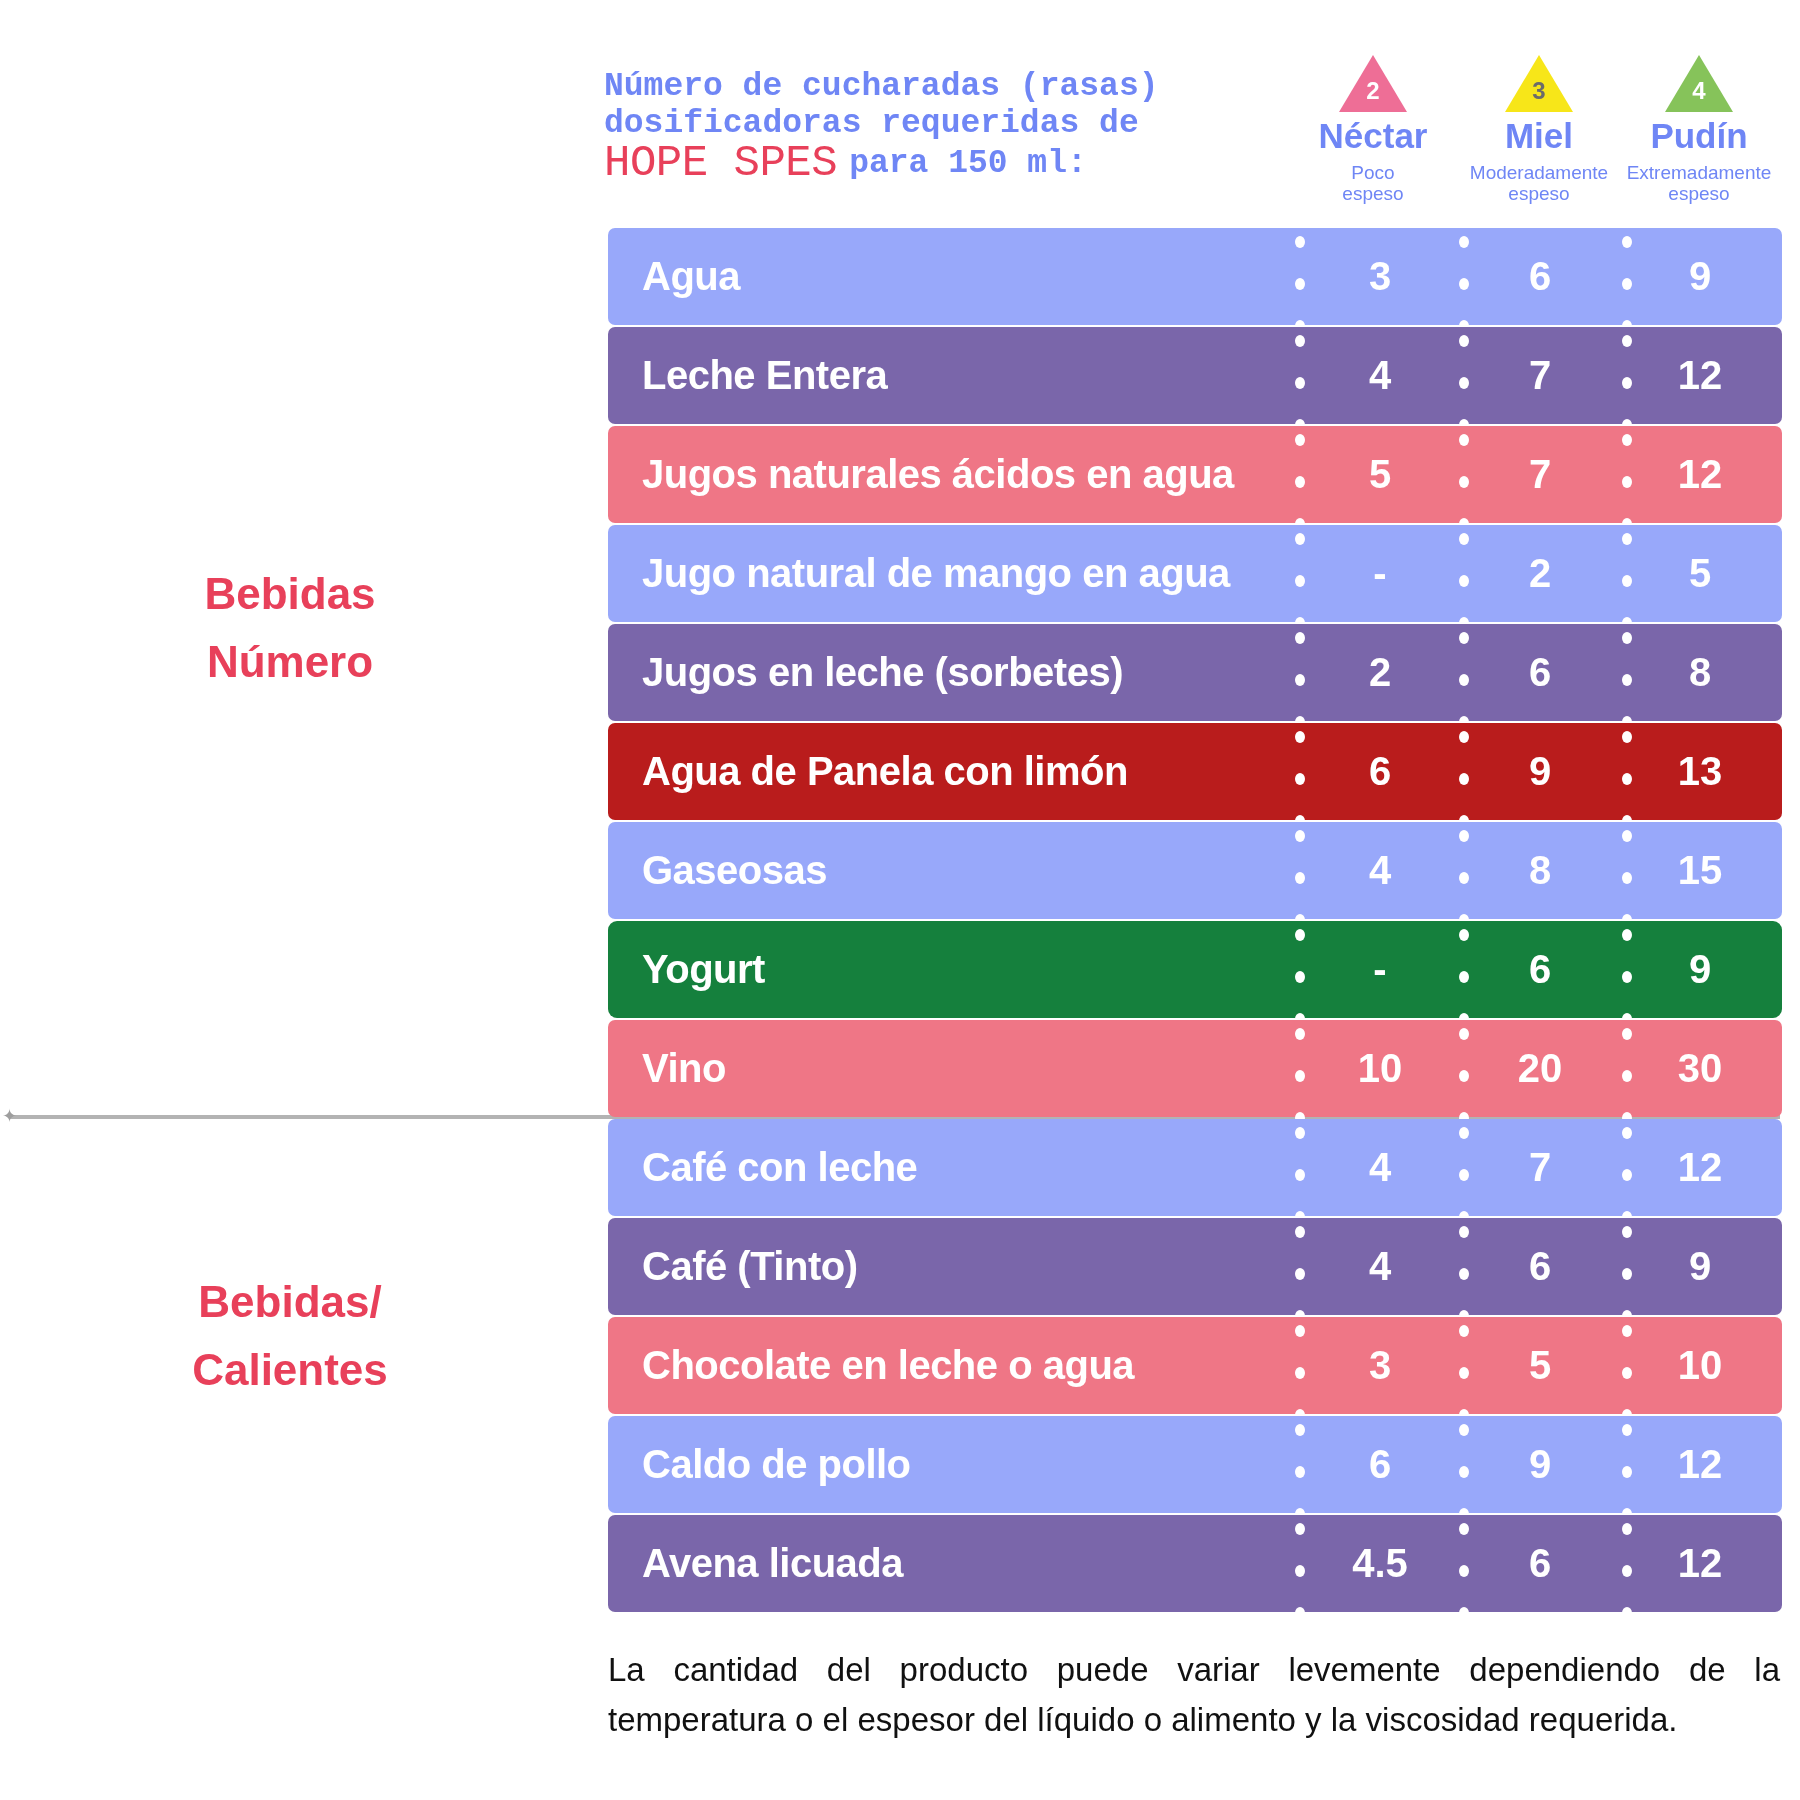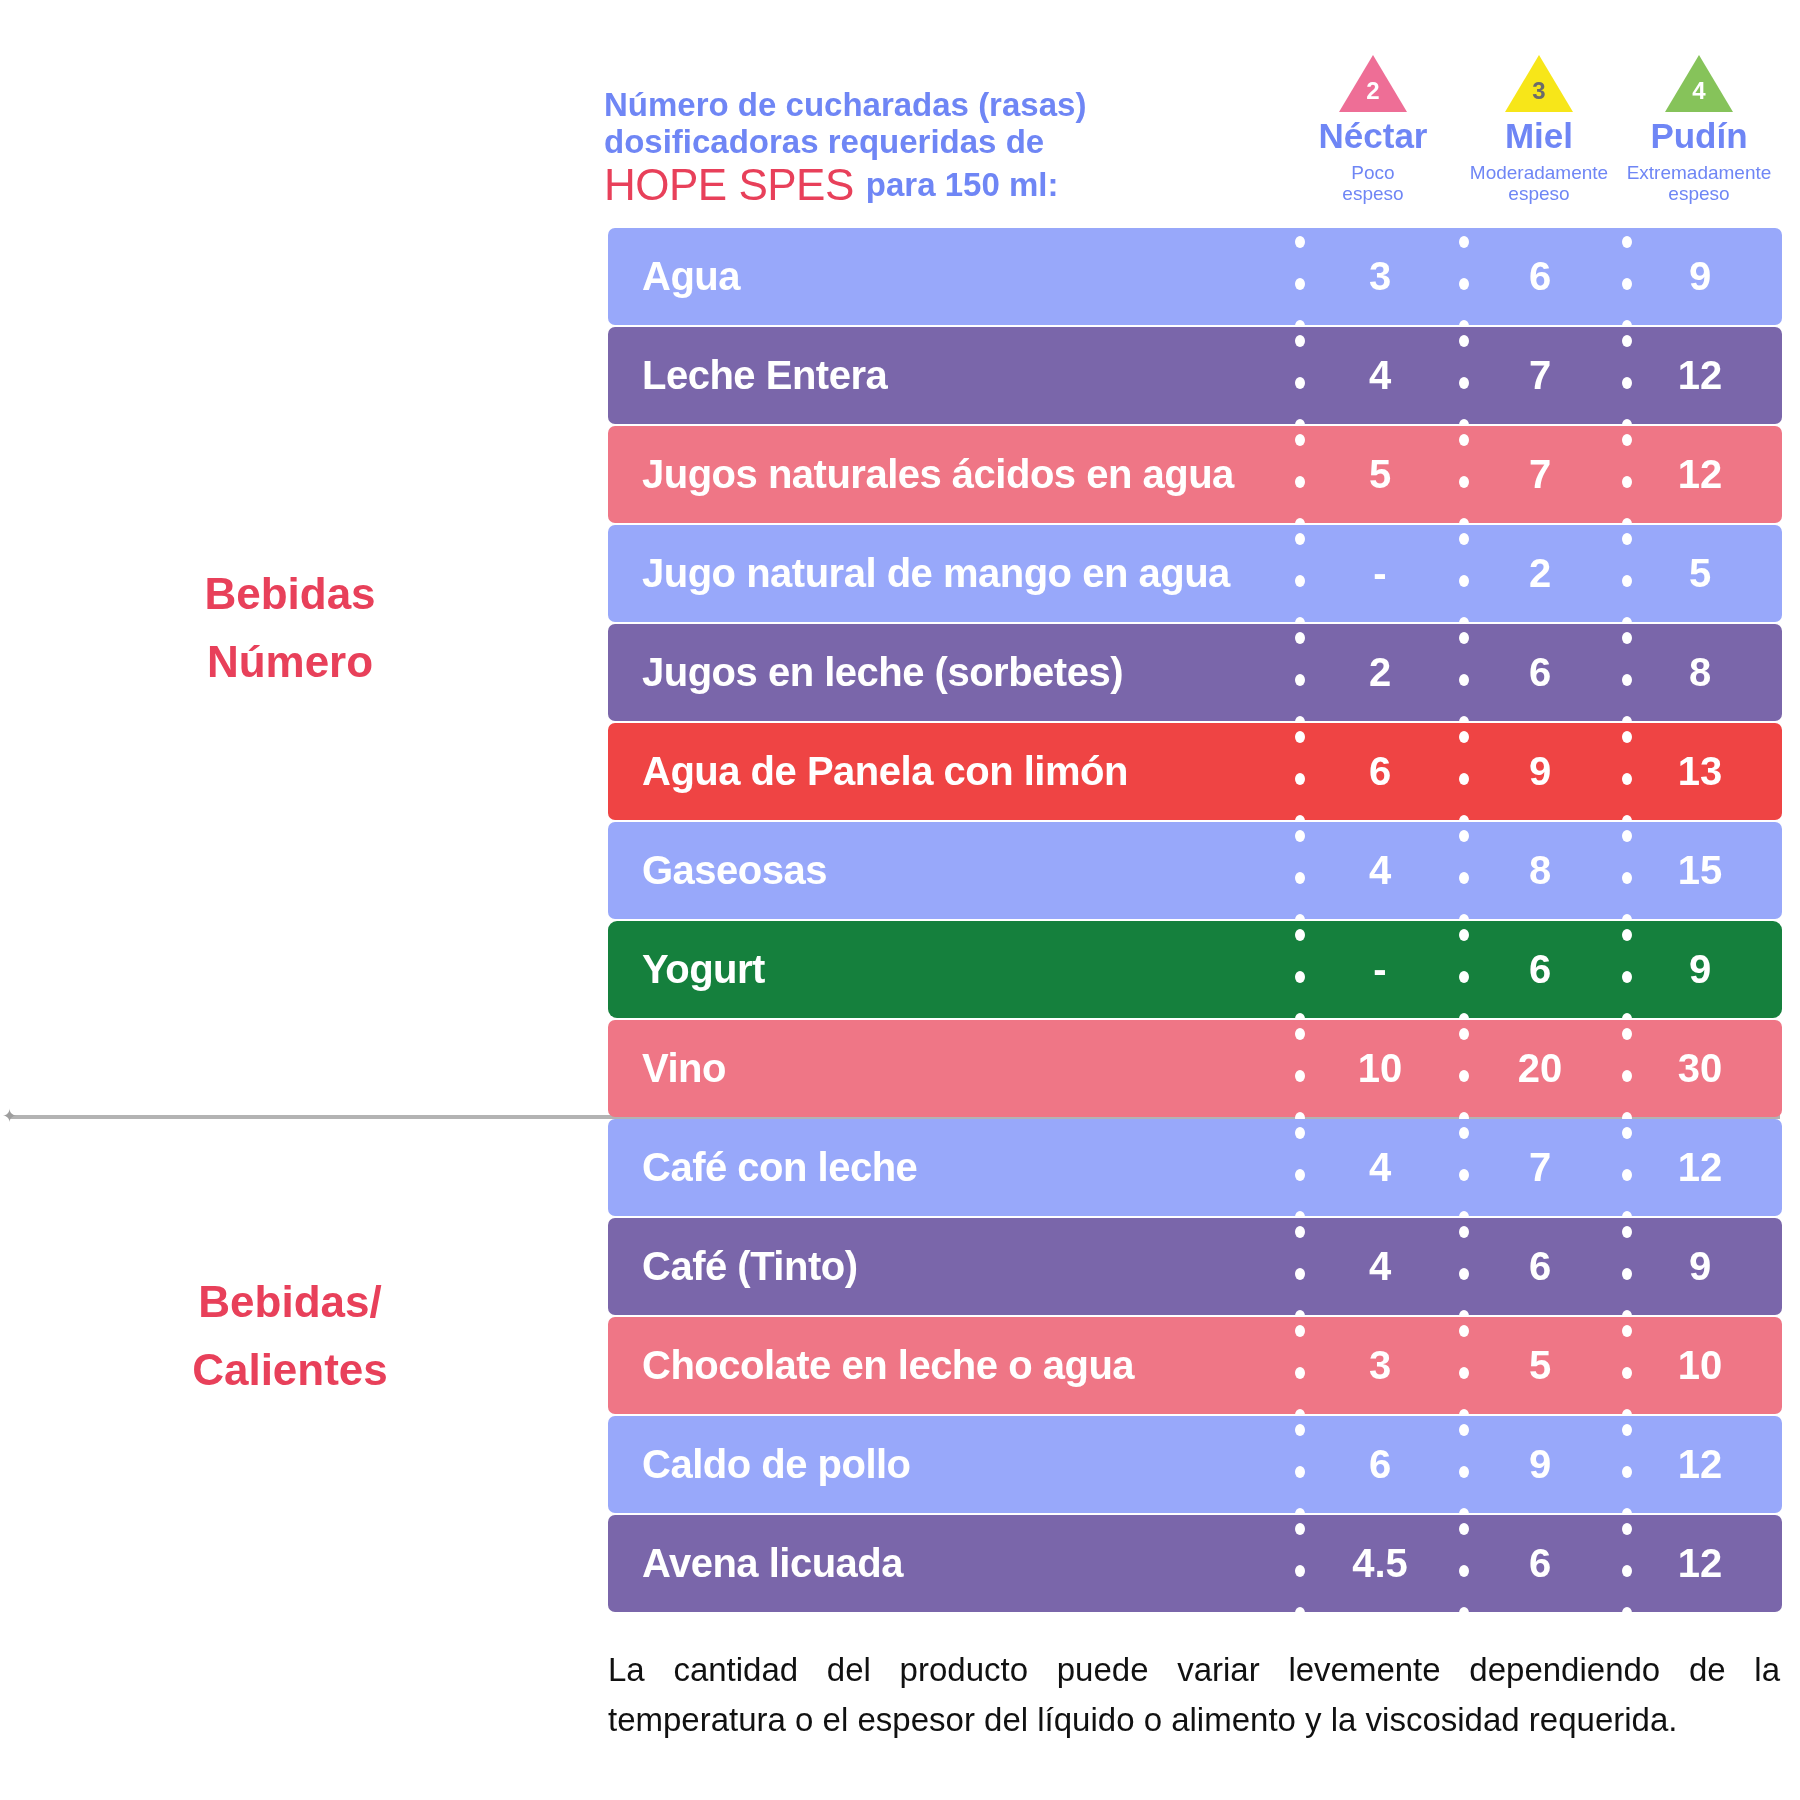--- a/index.html
+++ b/index.html
@@ -8,8 +8,8 @@
     font-family:"Liberation Sans", "DejaVu Sans", sans-serif;
   }
   .header-title {
-    position:absolute; left:604px; top:86px; width:560px;
-    color:#6f86f5; font-weight:bold; font-size:33px; line-height:37px;
+    position:absolute; left:604px; top:68px; width:560px;
+    color:#6f86f5; font-weight:bold; font-size:33px; line-height:37px;font-family:Liberation Mono, monospace;
   }
   .header-title .line { display:block; white-space:nowrap; }
   .header-title .brand-line { margin-top:3px; white-space:nowrap; }

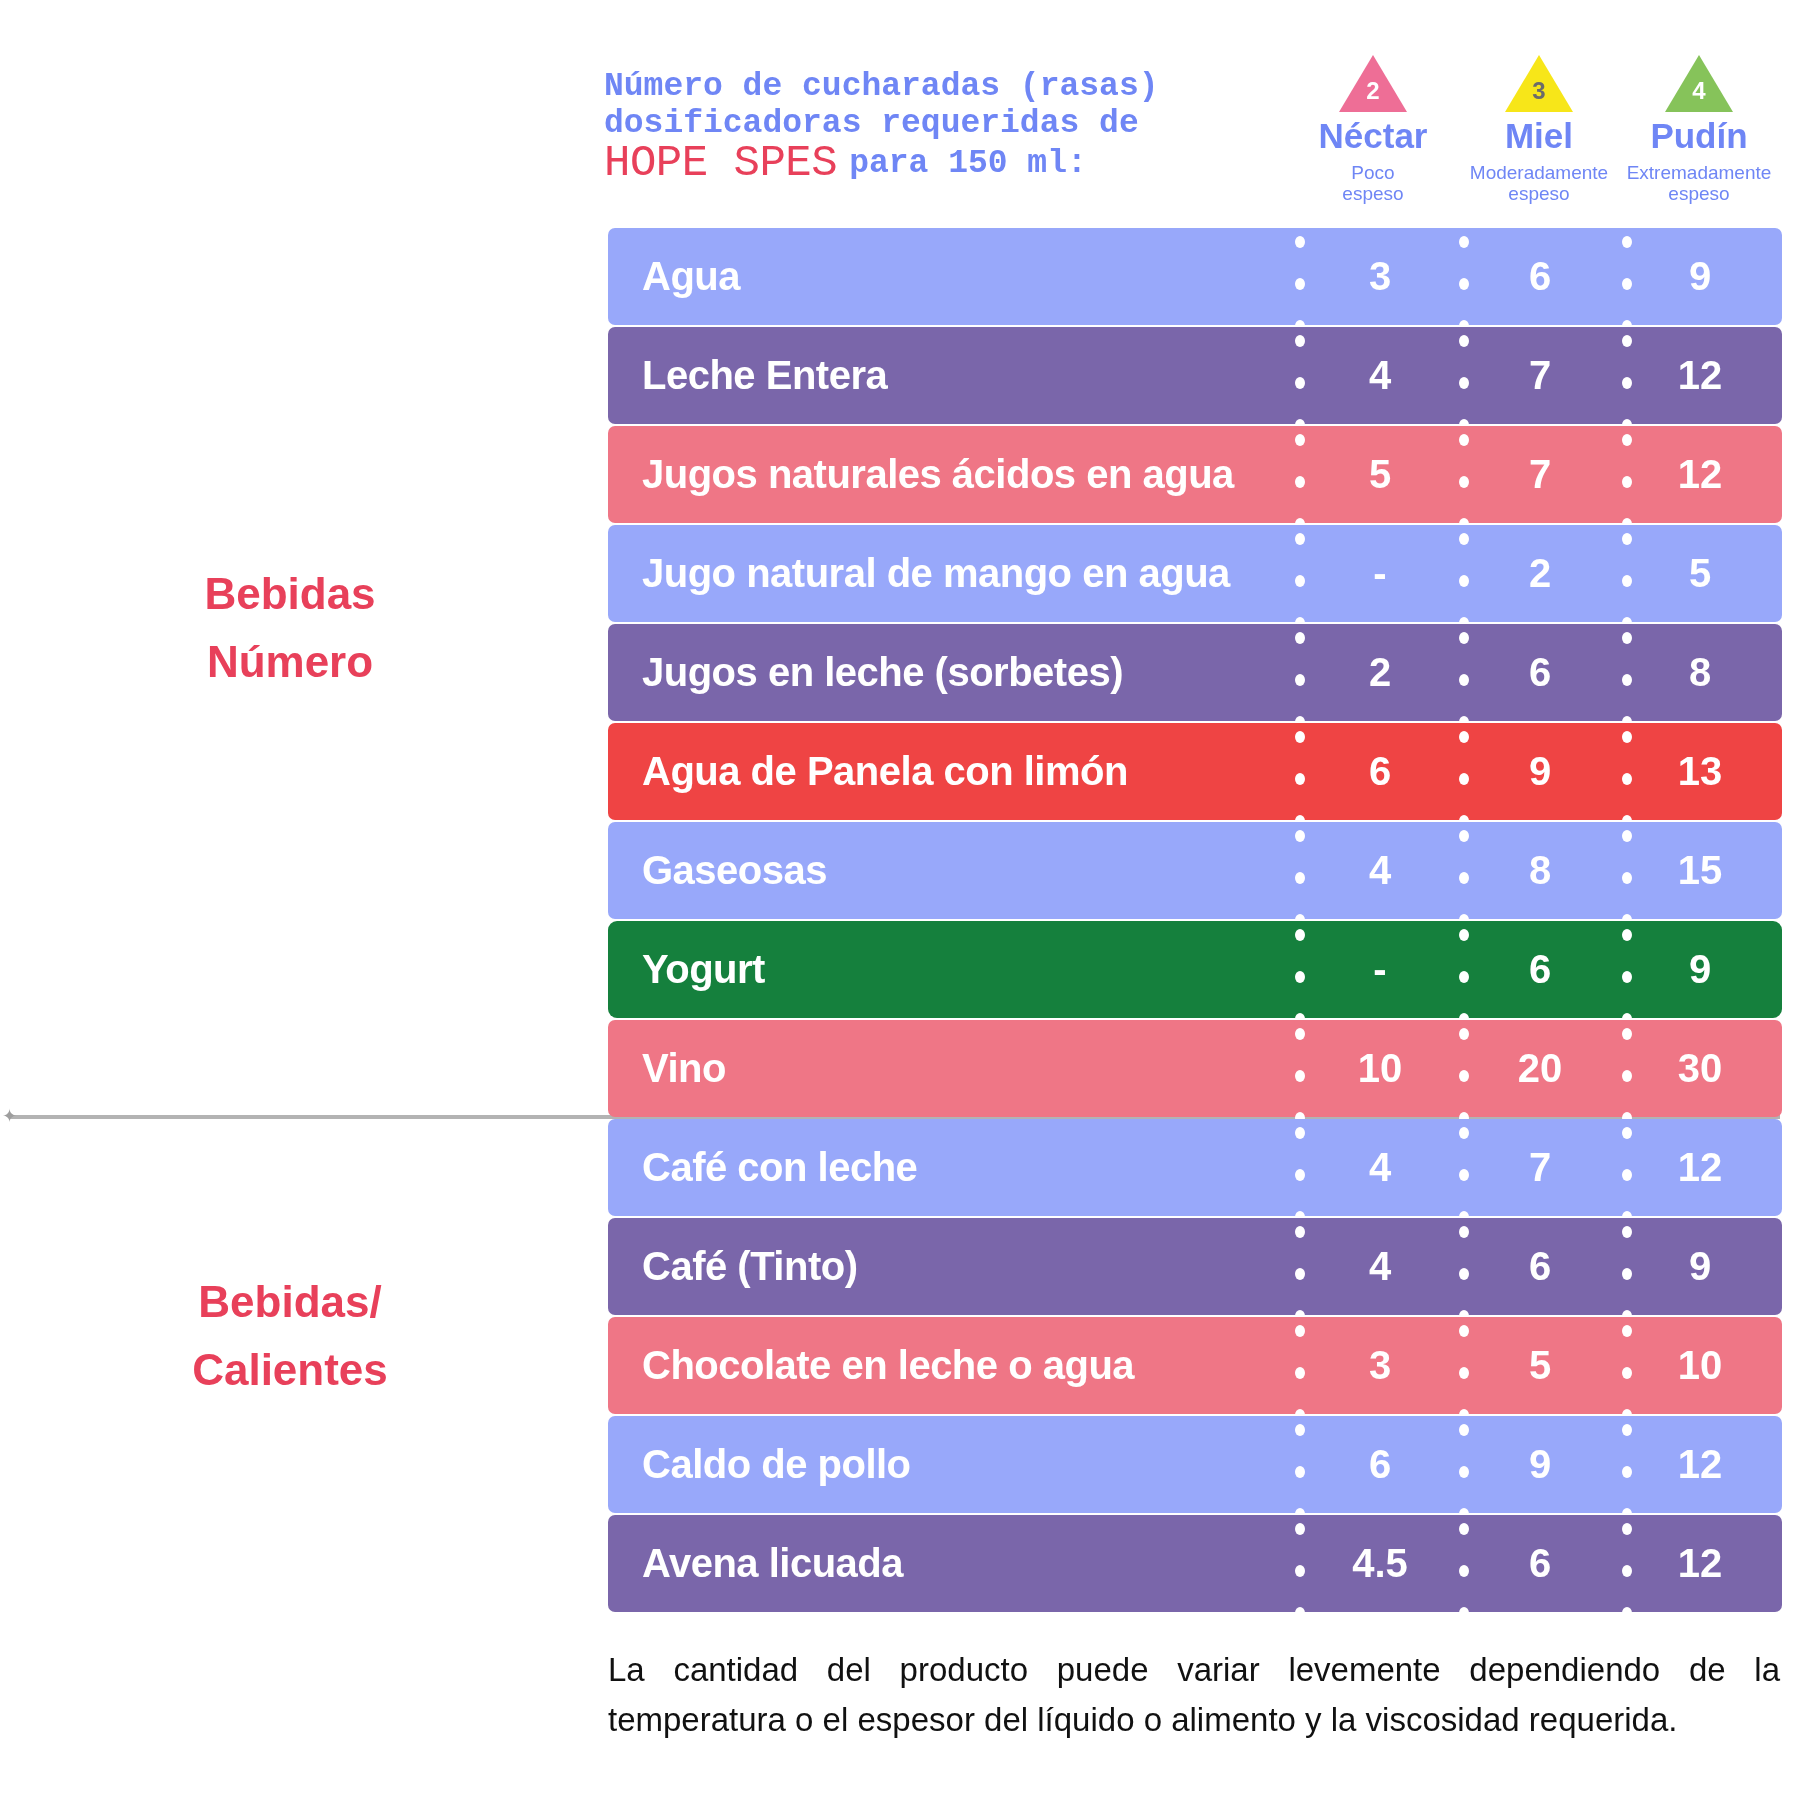--- a/index.html
+++ b/index.html
@@ -217,7 +217,7 @@
       </div>
       <span class="val v3">8</span>
     </div>
-    <div class="row" style="background: #ef4444;">
+    <div class="row" style="background: #b91c1c;">
       <span class="label">Agua de Panela con limón</span>
       <div class="dots c1">
         <span class="dot d1"></span>

